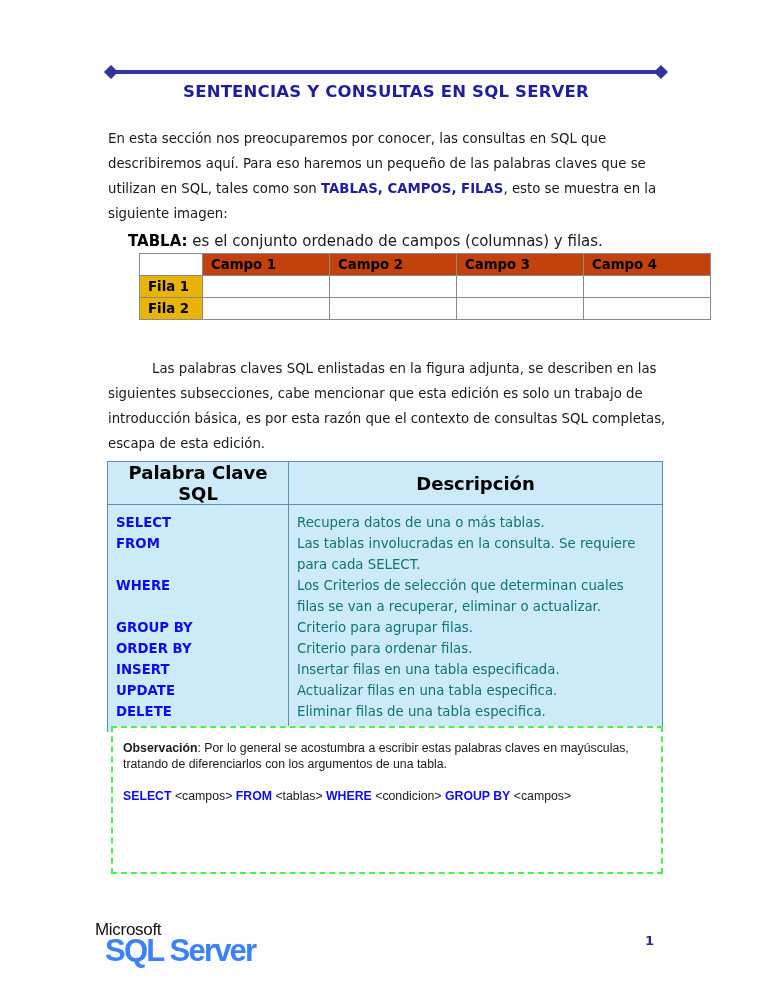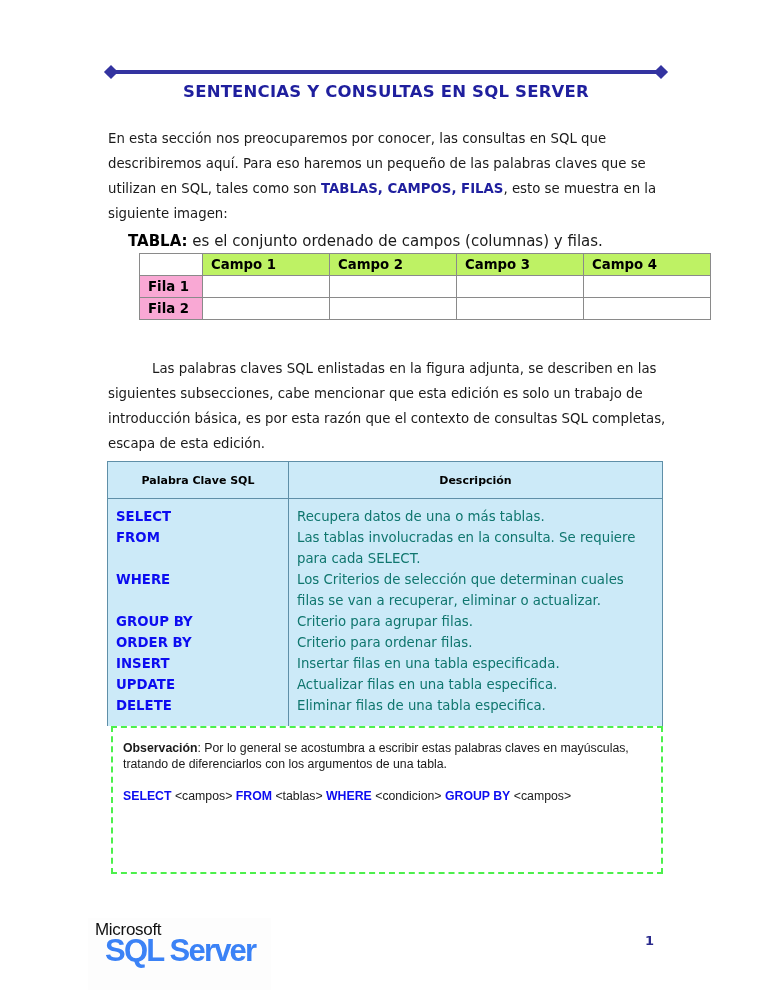--- a/index.html
+++ b/index.html
@@ -108,7 +108,7 @@
     width: 46px;
   }
   .grid-table td.colhead {
-    background: #bef264;
+    background: #c2410c;
     font-weight: bold;
     width: 110px;
     text-align: left;

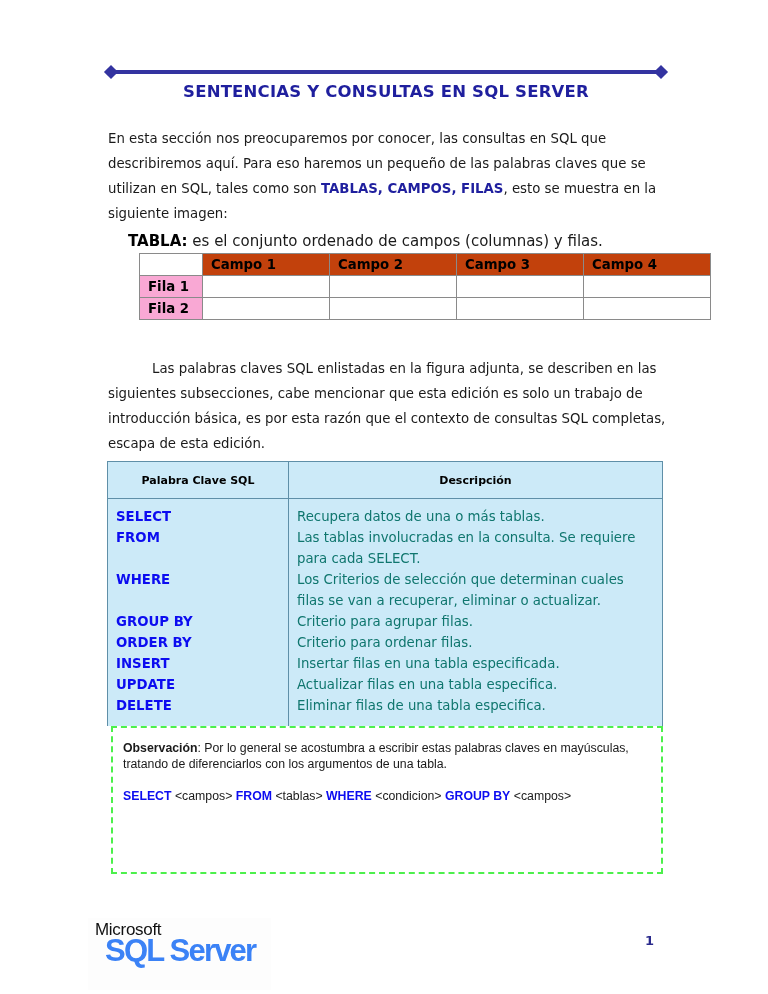--- a/index.html
+++ b/index.html
@@ -114,7 +114,7 @@
     text-align: left;
   }
   .grid-table td.rowhead {
-    background: #f9a8d4;
+    background: #eab308;
     font-weight: bold;
     text-align: left;
     margin-left: 16px;

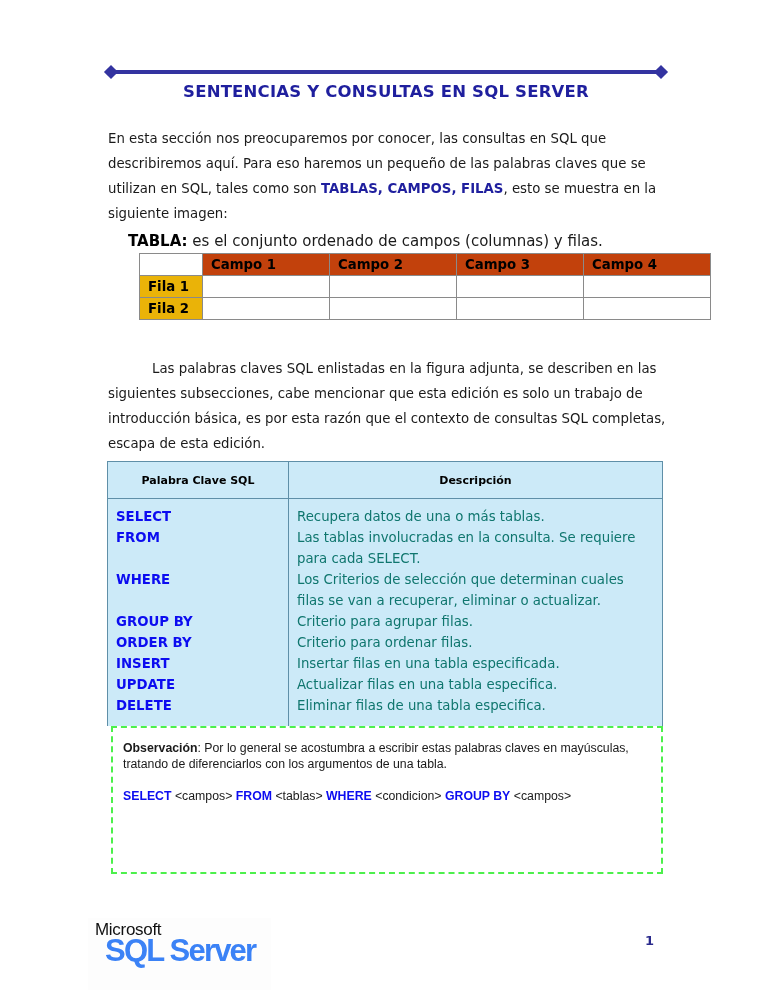--- a/index.html
+++ b/index.html
@@ -156,7 +156,7 @@
     height: 36px;
     font-weight: bold;
     color: #000;
-    font-size: 11px;
+    font-size: 18px;
     vertical-align: middle;
   }
   .kw-table thead th.c1 { width: 180px; }

